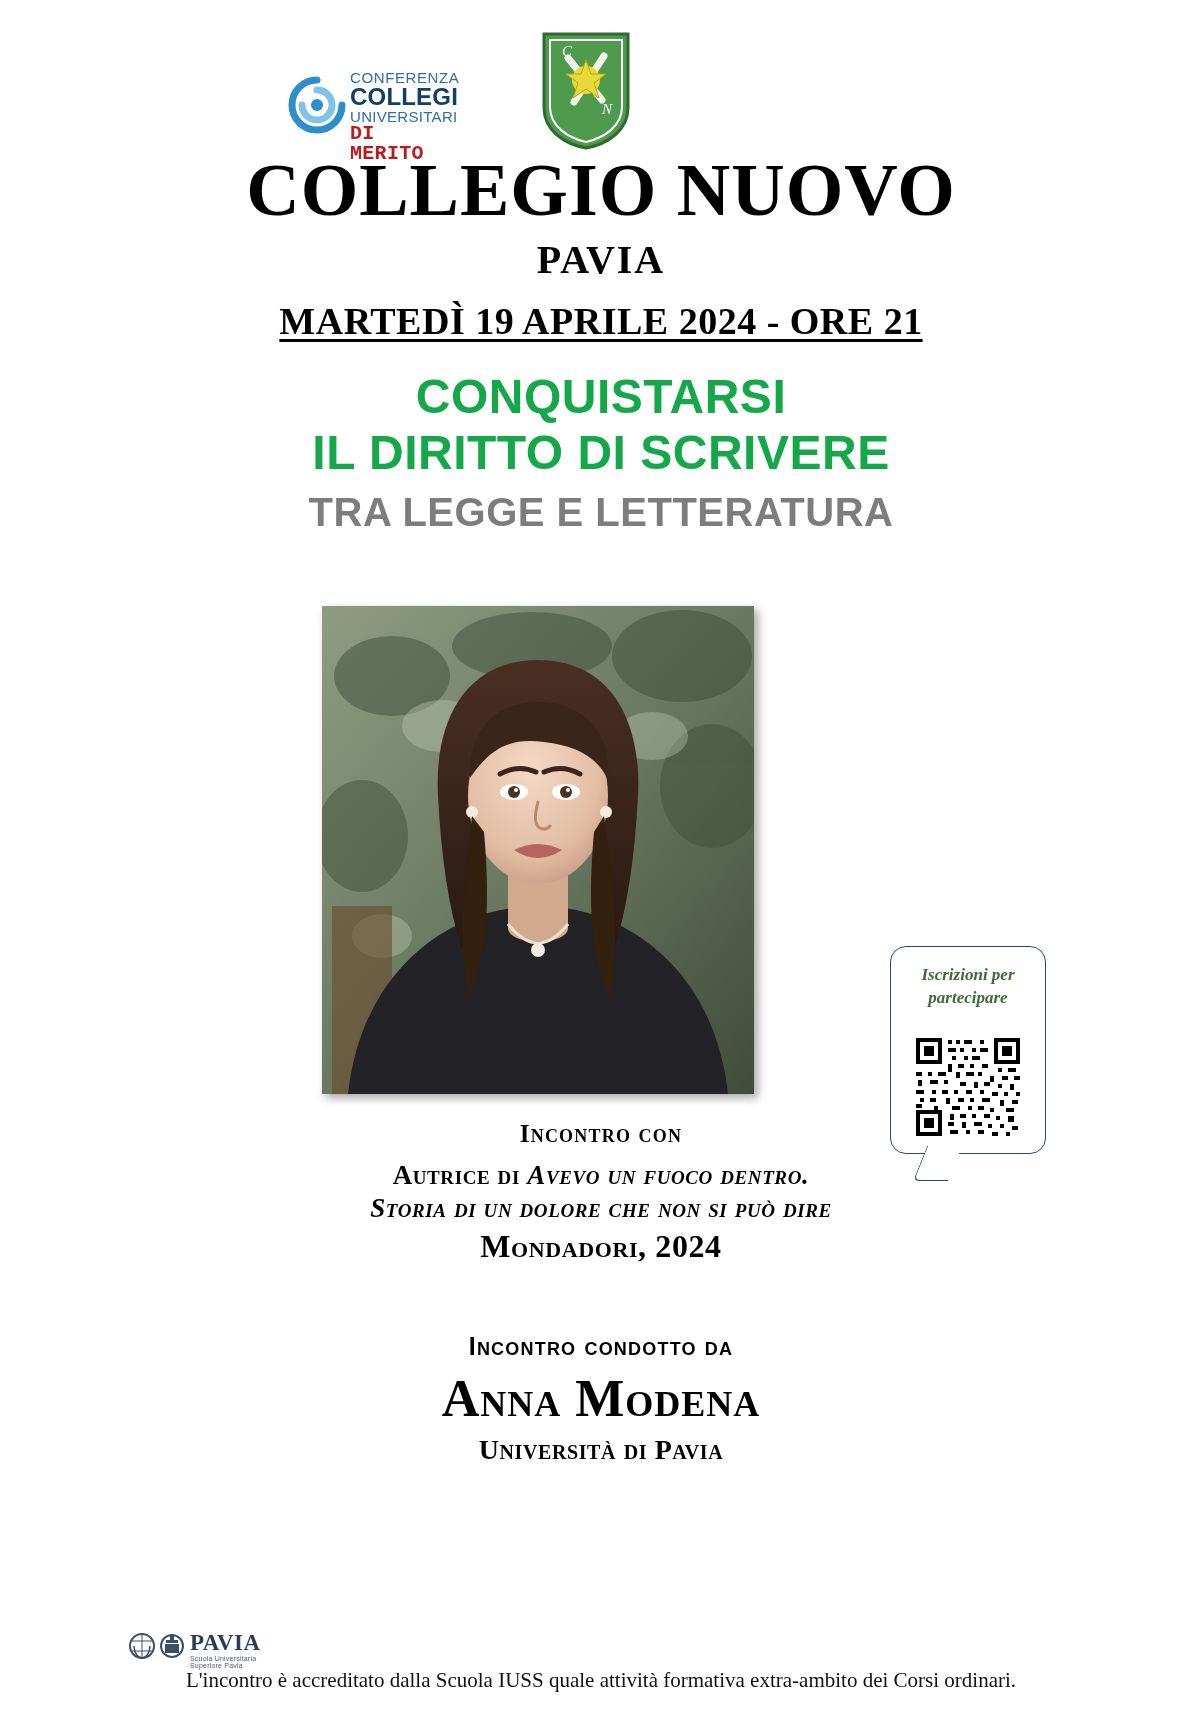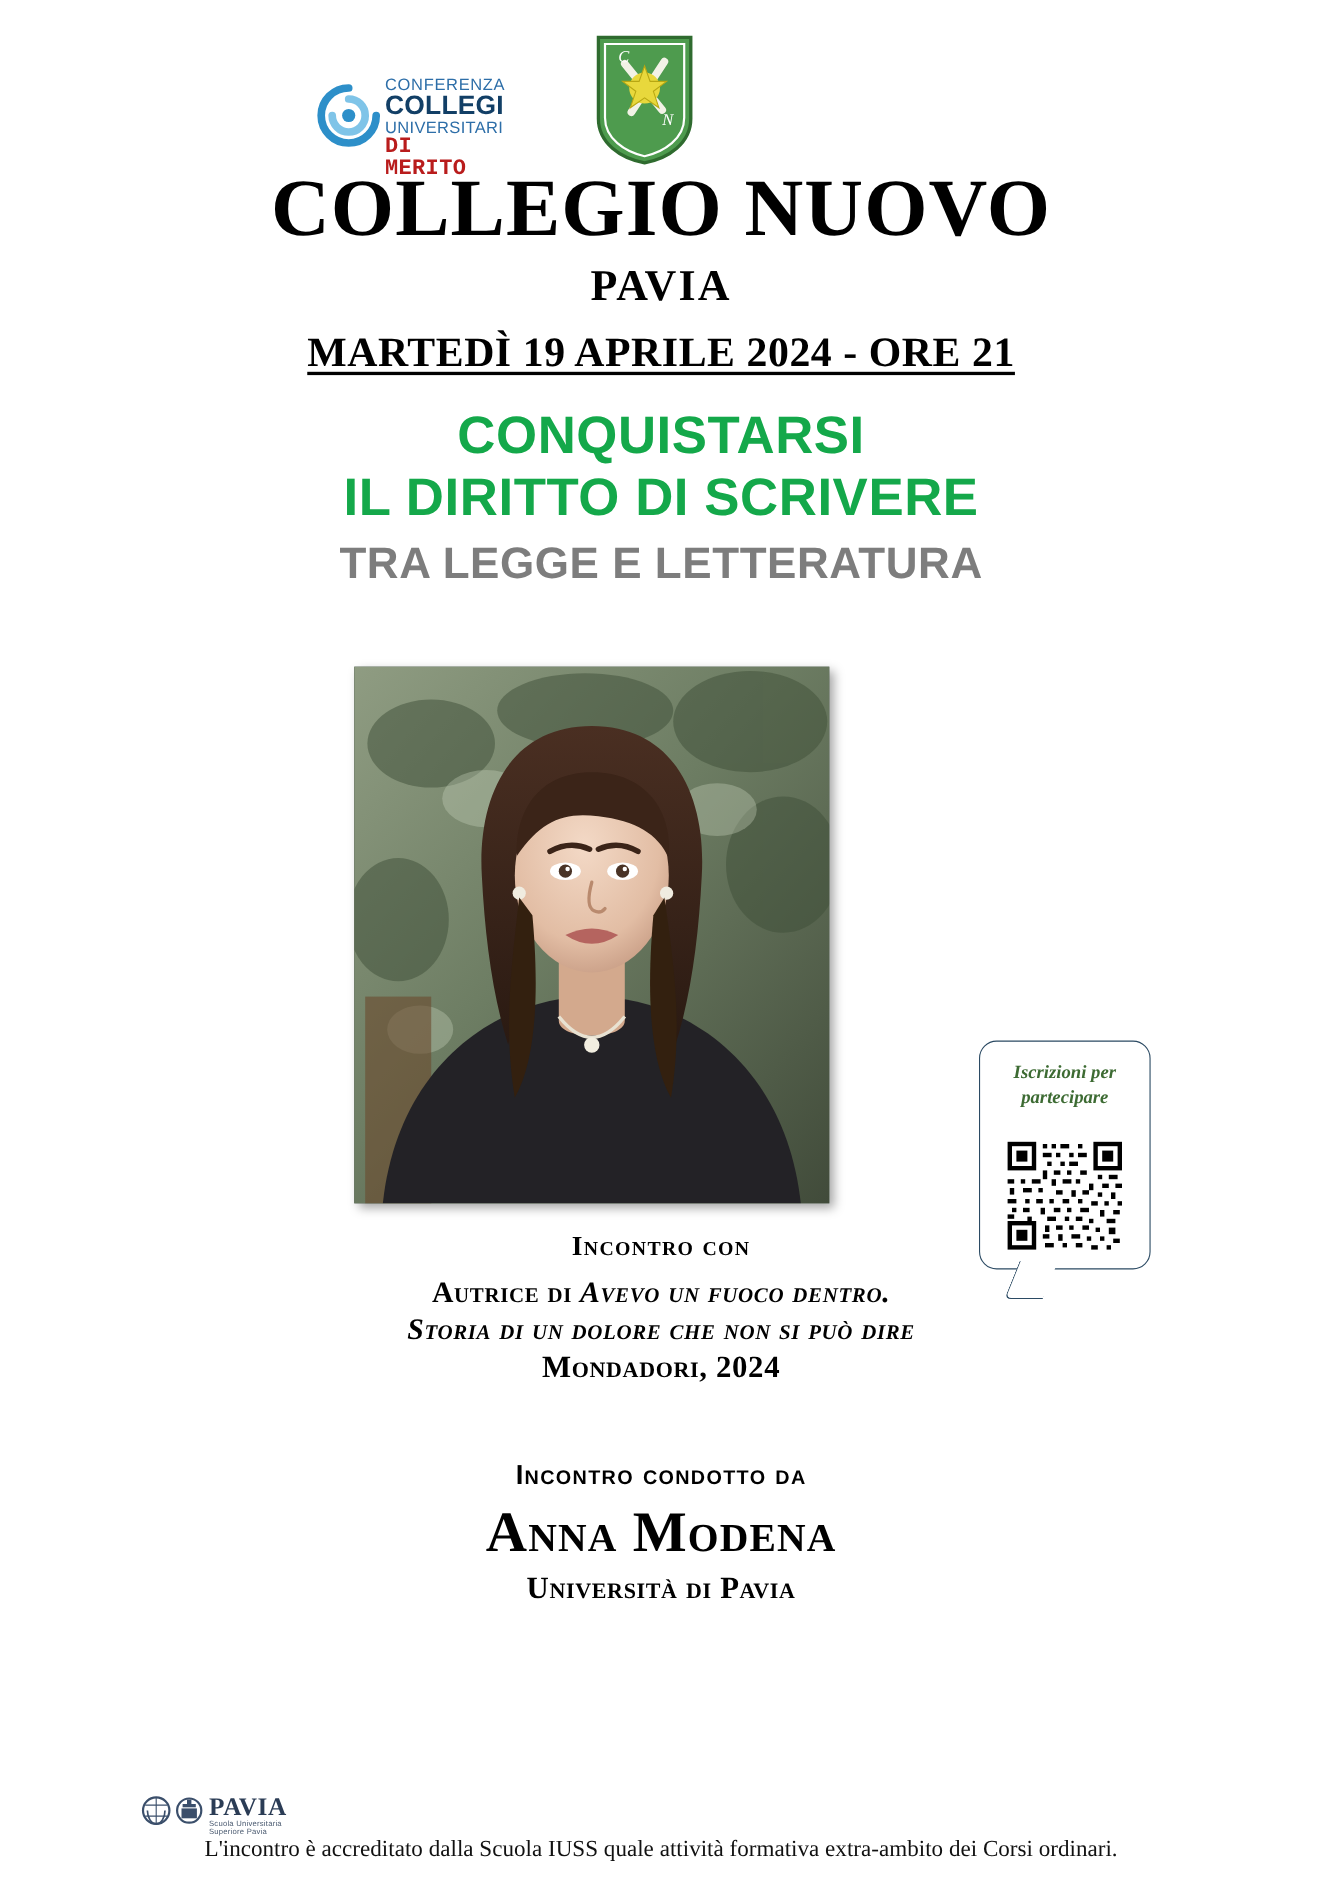--- a/index.html
+++ b/index.html
@@ -244,7 +244,7 @@
   .publisher {
     font-family: "Liberation Serif", serif;
     font-weight: bold;
-    font-size: 28px;
+    font-size: 32px;
     font-variant: small-caps;
     letter-spacing: 0.6px;
     margin-top: 4px;

